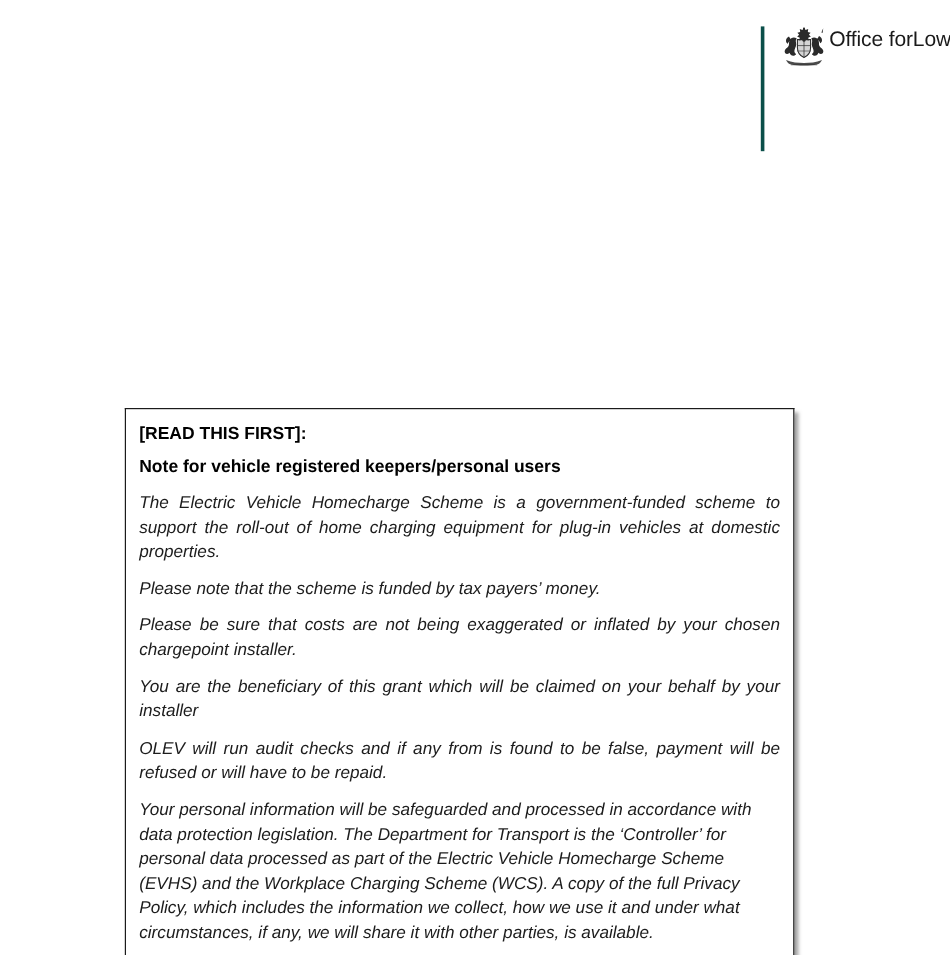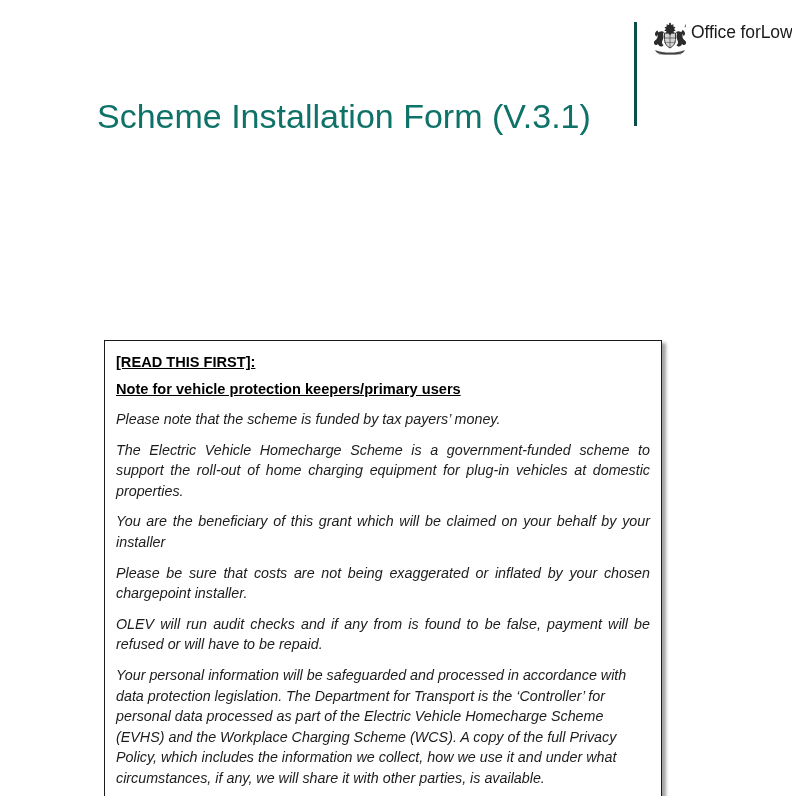--- a/index.html
+++ b/index.html
@@ -155,7 +155,6 @@
   </div>
 
   <h1 class="doc-title">
-    <span class="tline">Scheme Installation Form (V.3.1)</span>
   </h1>
 
   <div class="notice-box">

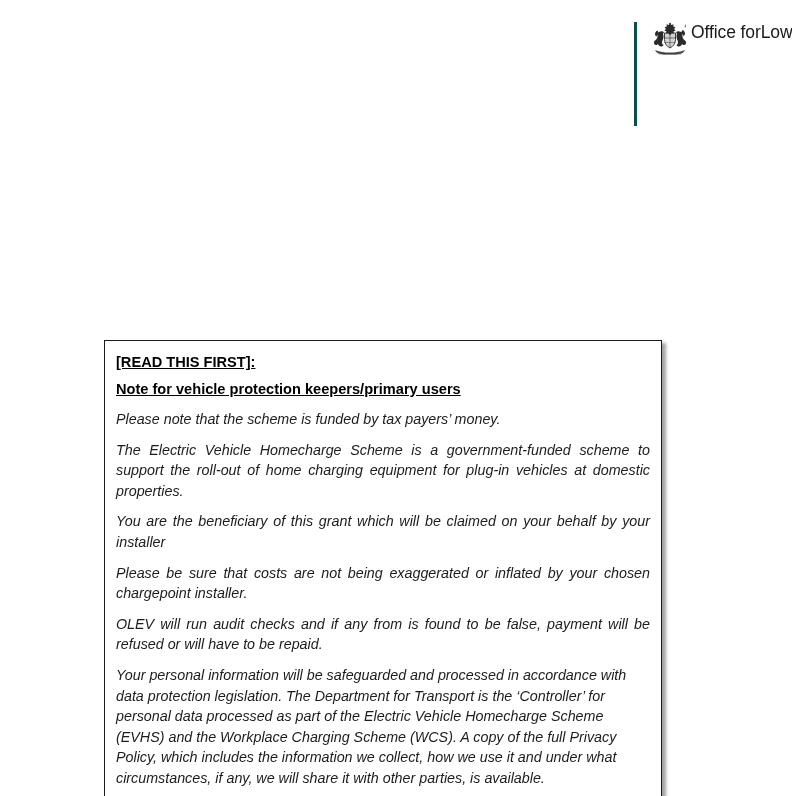--- a/index.html
+++ b/index.html
@@ -97,7 +97,6 @@
     font-weight: bold;
     color: #000000;
     margin: 0 0 8px 0;
-    text-decoration: underline;
   }
   .notice-heading.second { margin-bottom: 10px; }
 

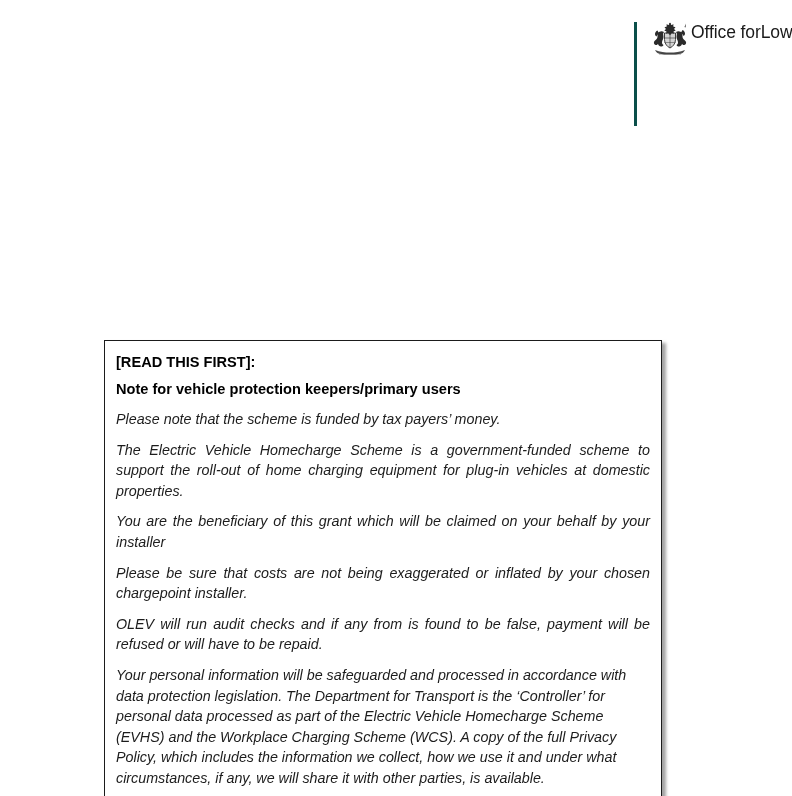--- a/index.html
+++ b/index.html
@@ -158,7 +158,7 @@
 
   <div class="notice-box">
     <div class="notice-heading">[READ THIS FIRST]:</div>
-    <div class="notice-heading second">Note for vehicle protection keepers/primary users</div>
+    <div class="notice-heading second">Note for vehicle registered keepers/personal users</div>
 
     <p class="notice-p">Please note that the scheme is funded by tax payers’ money.</p>
     <p class="notice-p">The Electric Vehicle Homecharge Scheme is a government-funded scheme to support the roll-out of home charging equipment for plug-in vehicles at domestic properties.</p>

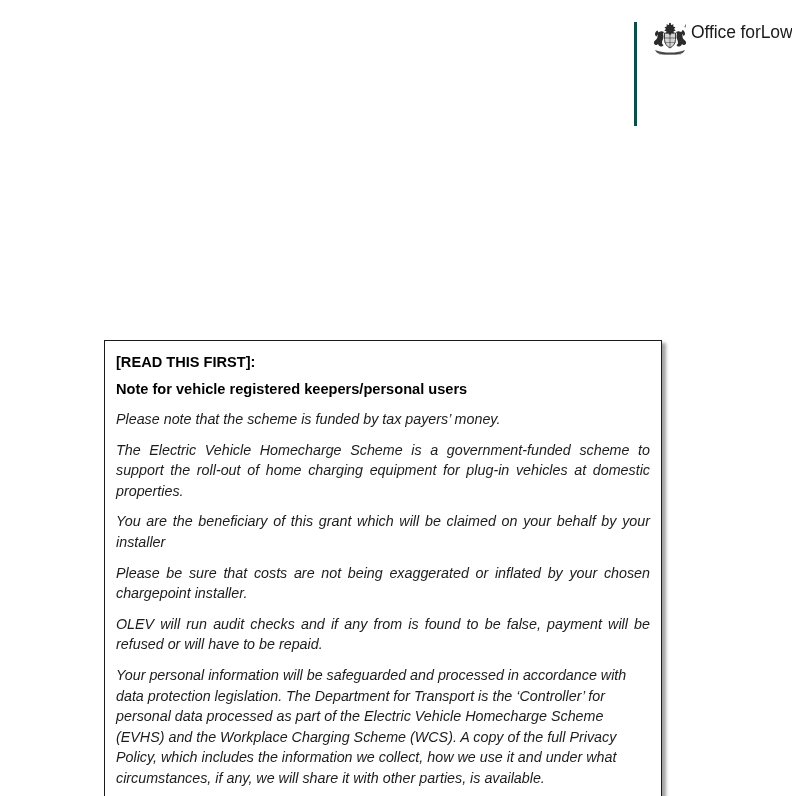--- a/index.html
+++ b/index.html
@@ -160,8 +160,8 @@
     <div class="notice-heading">[READ THIS FIRST]:</div>
     <div class="notice-heading second">Note for vehicle registered keepers/personal users</div>
 
+    <p class="notice-p">The Electric Vehicle Homecharge Scheme is a government-funded scheme to support the roll-out of home charging equipment for plug-in vehicles at domestic properties.</p>
     <p class="notice-p">Please note that the scheme is funded by tax payers’ money.</p>
-    <p class="notice-p">The Electric Vehicle Homecharge Scheme is a government-funded scheme to support the roll-out of home charging equipment for plug-in vehicles at domestic properties.</p>
     <p class="notice-p">You are the beneficiary of this grant which will be claimed on your behalf by your installer</p>
     <p class="notice-p">Please be sure that costs are not being exaggerated or inflated by your chosen chargepoint installer.</p>
     <p class="notice-p">OLEV will run audit checks and if any from is found to be false, payment will be refused or will have to be repaid.</p>

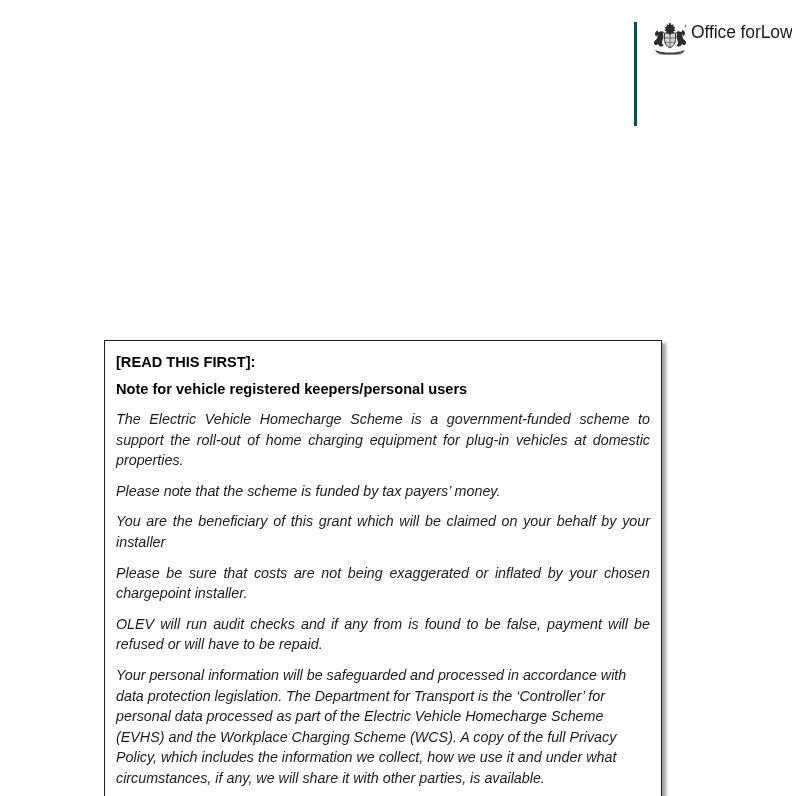--- a/index.html
+++ b/index.html
@@ -162,8 +162,8 @@
 
     <p class="notice-p">The Electric Vehicle Homecharge Scheme is a government-funded scheme to support the roll-out of home charging equipment for plug-in vehicles at domestic properties.</p>
     <p class="notice-p">Please note that the scheme is funded by tax payers’ money.</p>
+    <p class="notice-p">Please be sure that costs are not being exaggerated or inflated by your chosen chargepoint installer.</p>
     <p class="notice-p">You are the beneficiary of this grant which will be claimed on your behalf by your installer</p>
-    <p class="notice-p">Please be sure that costs are not being exaggerated or inflated by your chosen chargepoint installer.</p>
     <p class="notice-p">OLEV will run audit checks and if any from is found to be false, payment will be refused or will have to be repaid.</p>
     <p class="notice-p lastpara">Your personal information will be safeguarded and processed in accordance with data protection legislation. The Department for Transport is the ‘Controller’ for personal data processed as part of the Electric Vehicle Homecharge Scheme (EVHS) and the Workplace Charging Scheme (WCS). A copy of the full Privacy Policy, which includes the information we collect, how we use it and under what circumstances, if any, we will share it with other parties, is available.</p>
   </div>

